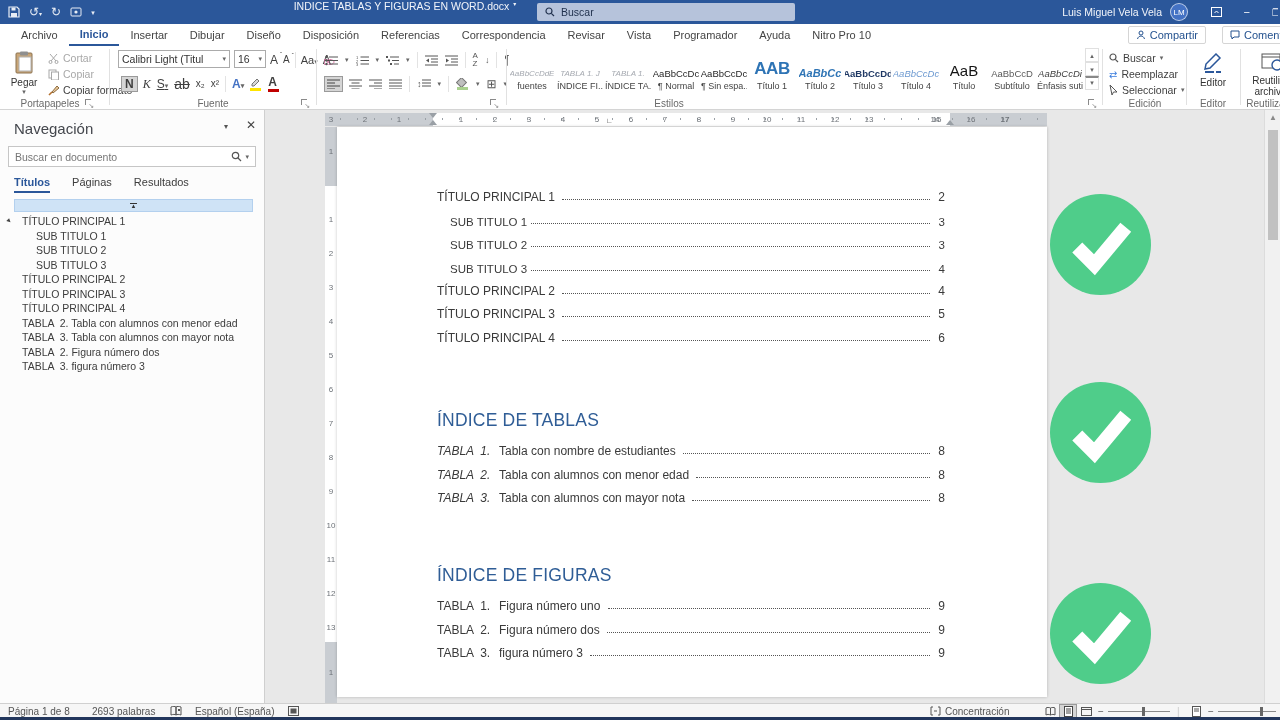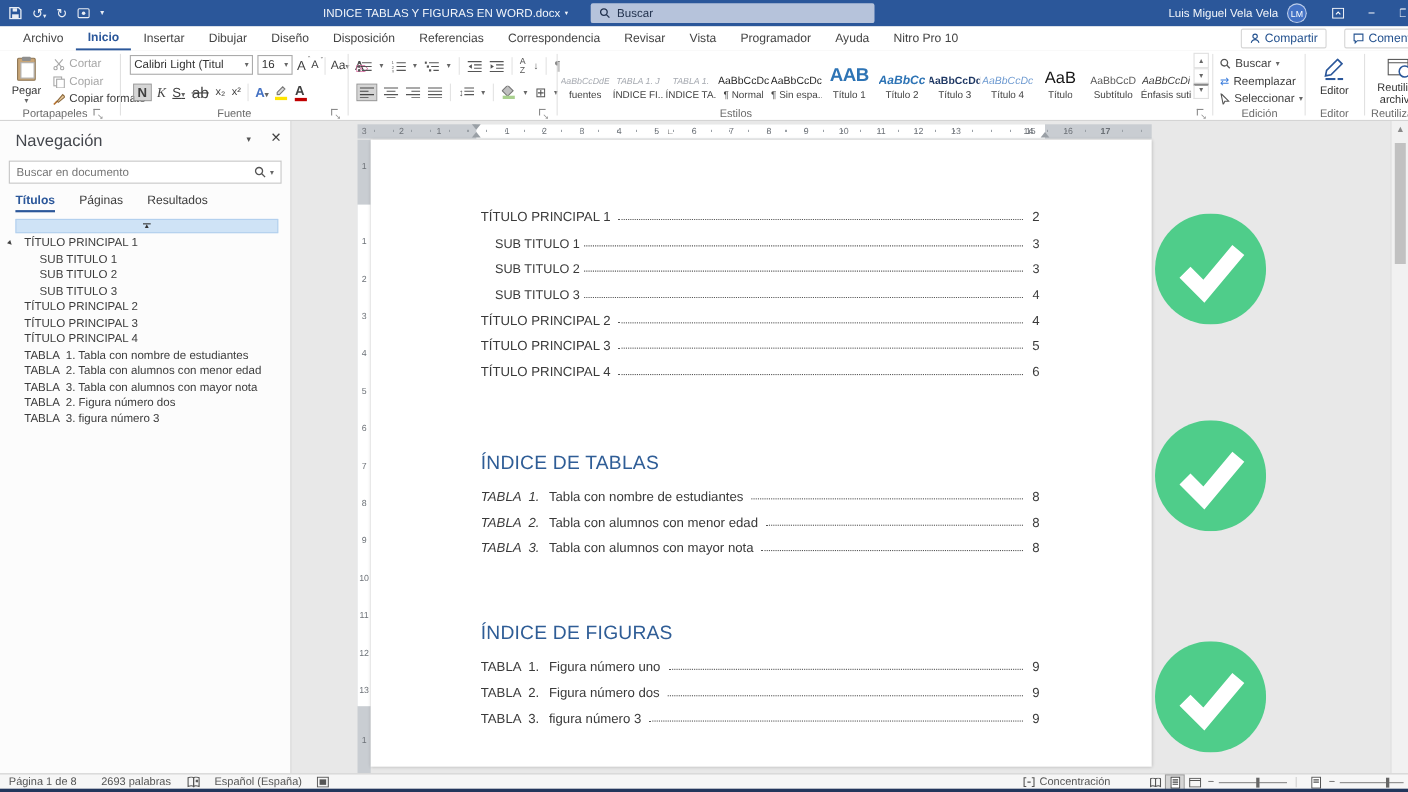--- a/index.html
+++ b/index.html
@@ -13,7 +13,7 @@
             display:flex;align-items:center;font-size:10.5px}
   .qat{position:absolute;left:8px;top:0;height:24px;display:flex;align-items:center;gap:9px}
   .qat .g{color:#e8edf5;font-size:12px;line-height:1}
-  .tb-title{position:absolute;left:290px;top:0;width:230px;height:24px;display:flex;align-items:center;
+  .tb-title{position:absolute;left:290px;top:0;width:230px;height:24px;display:flex;
             justify-content:center;white-space:nowrap;color:#f2f5fa}
   .tb-search{position:absolute;left:537px;top:3px;width:258px;height:18px;background:#b6c3db;border-radius:2px;
              display:flex;align-items:center;gap:6px;padding:0 8px;color:#22324e}

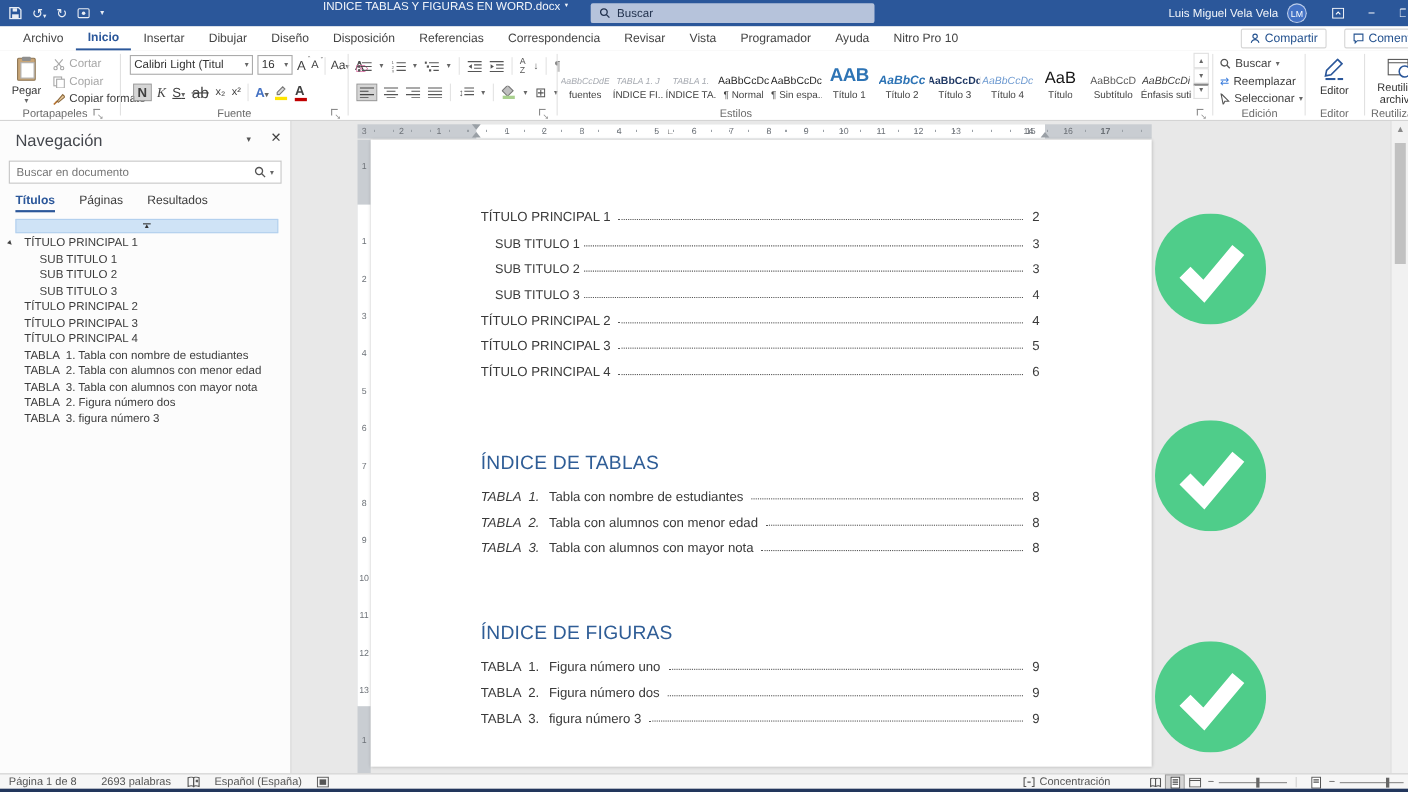--- a/index.html
+++ b/index.html
@@ -574,7 +574,6 @@
         <div class="nav-item level-1">TÍTULO PRINCIPAL 2</div>
         <div class="nav-item level-1">TÍTULO PRINCIPAL 3</div>
         <div class="nav-item level-1">TÍTULO PRINCIPAL 4</div>
-        <div class="nav-item level-1">TABLA  1. Tabla con nombre de estudiantes</div>
         <div class="nav-item level-1">TABLA  2. Tabla con alumnos con menor edad</div>
         <div class="nav-item level-1">TABLA  3. Tabla con alumnos con mayor nota</div>
         <div class="nav-item level-1">TABLA  2. Figura número dos</div>

